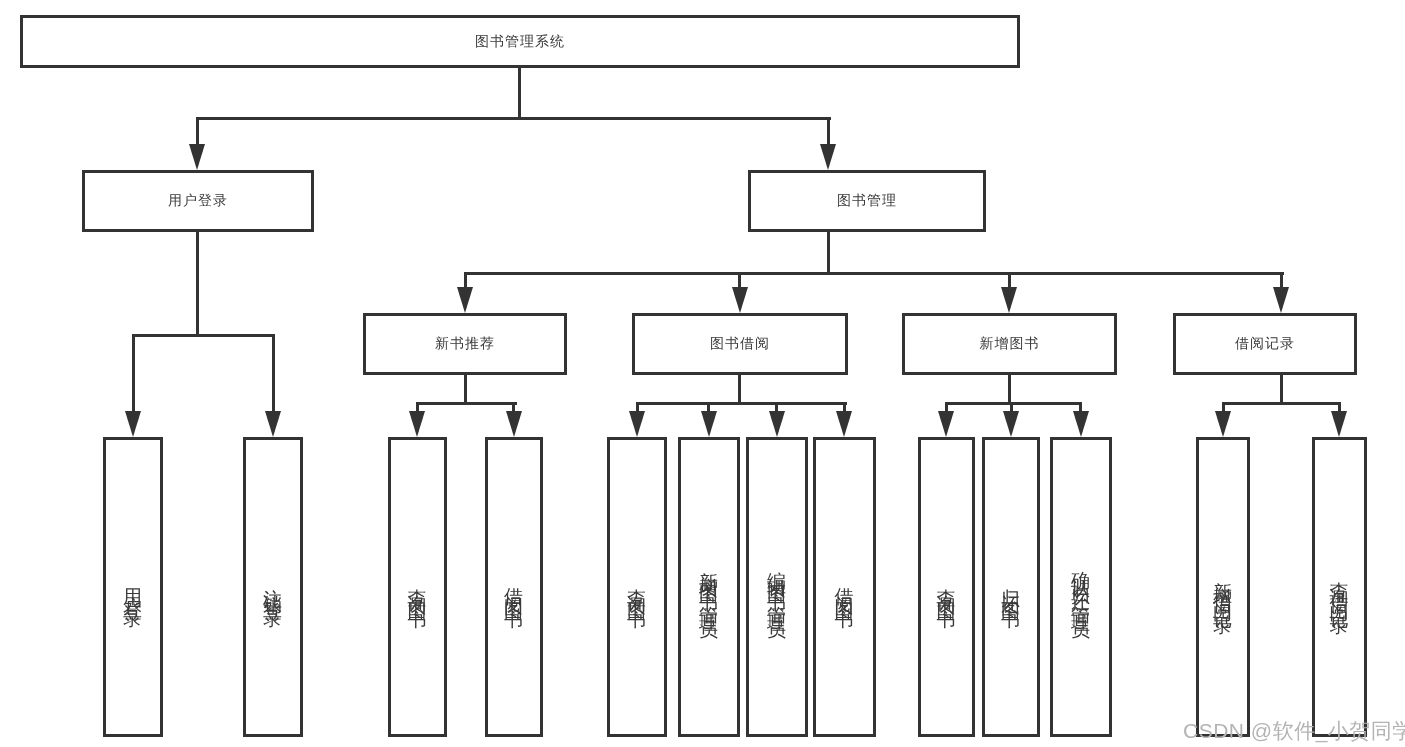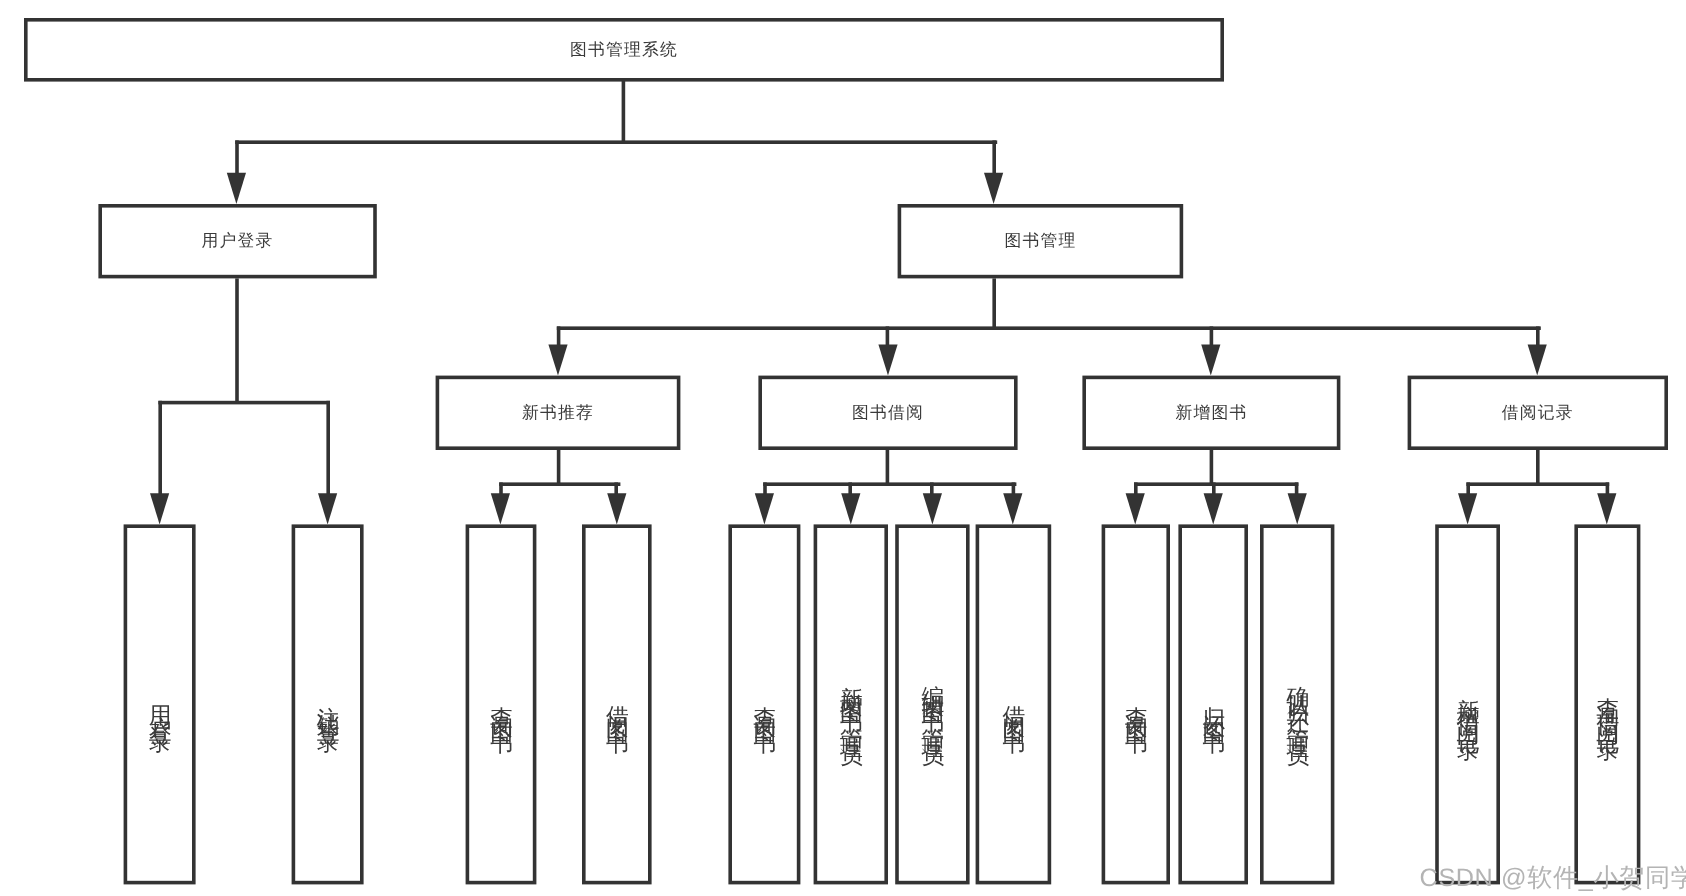--- a/index.html
+++ b/index.html
@@ -80,7 +80,7 @@
   <div class="box h" style="left:902px;top:313px;width:215px;height:62px">
     <span>新增图书</span>
   </div>
-  <div class="box h" style="left:1173px;top:313px;width:217px;height:62px">
+  <div class="box h" style="left:1173px;top:313px;width:184px;height:62px">
     <span>借阅记录</span>
   </div>
 

